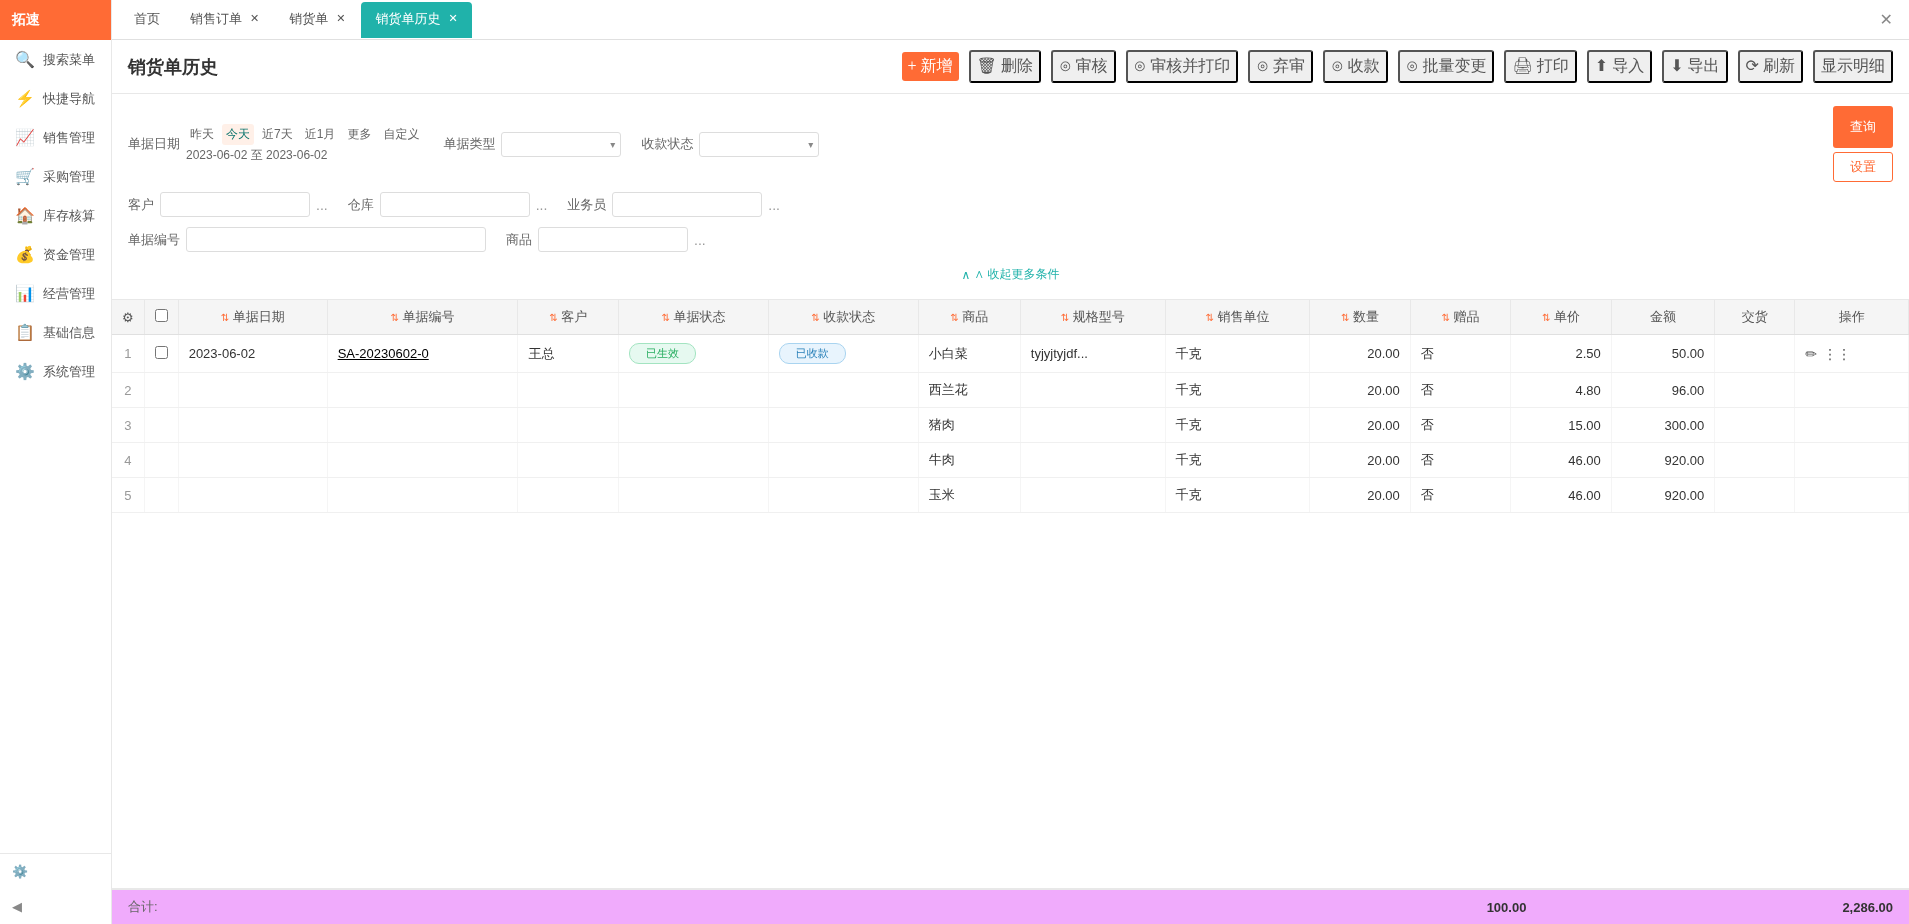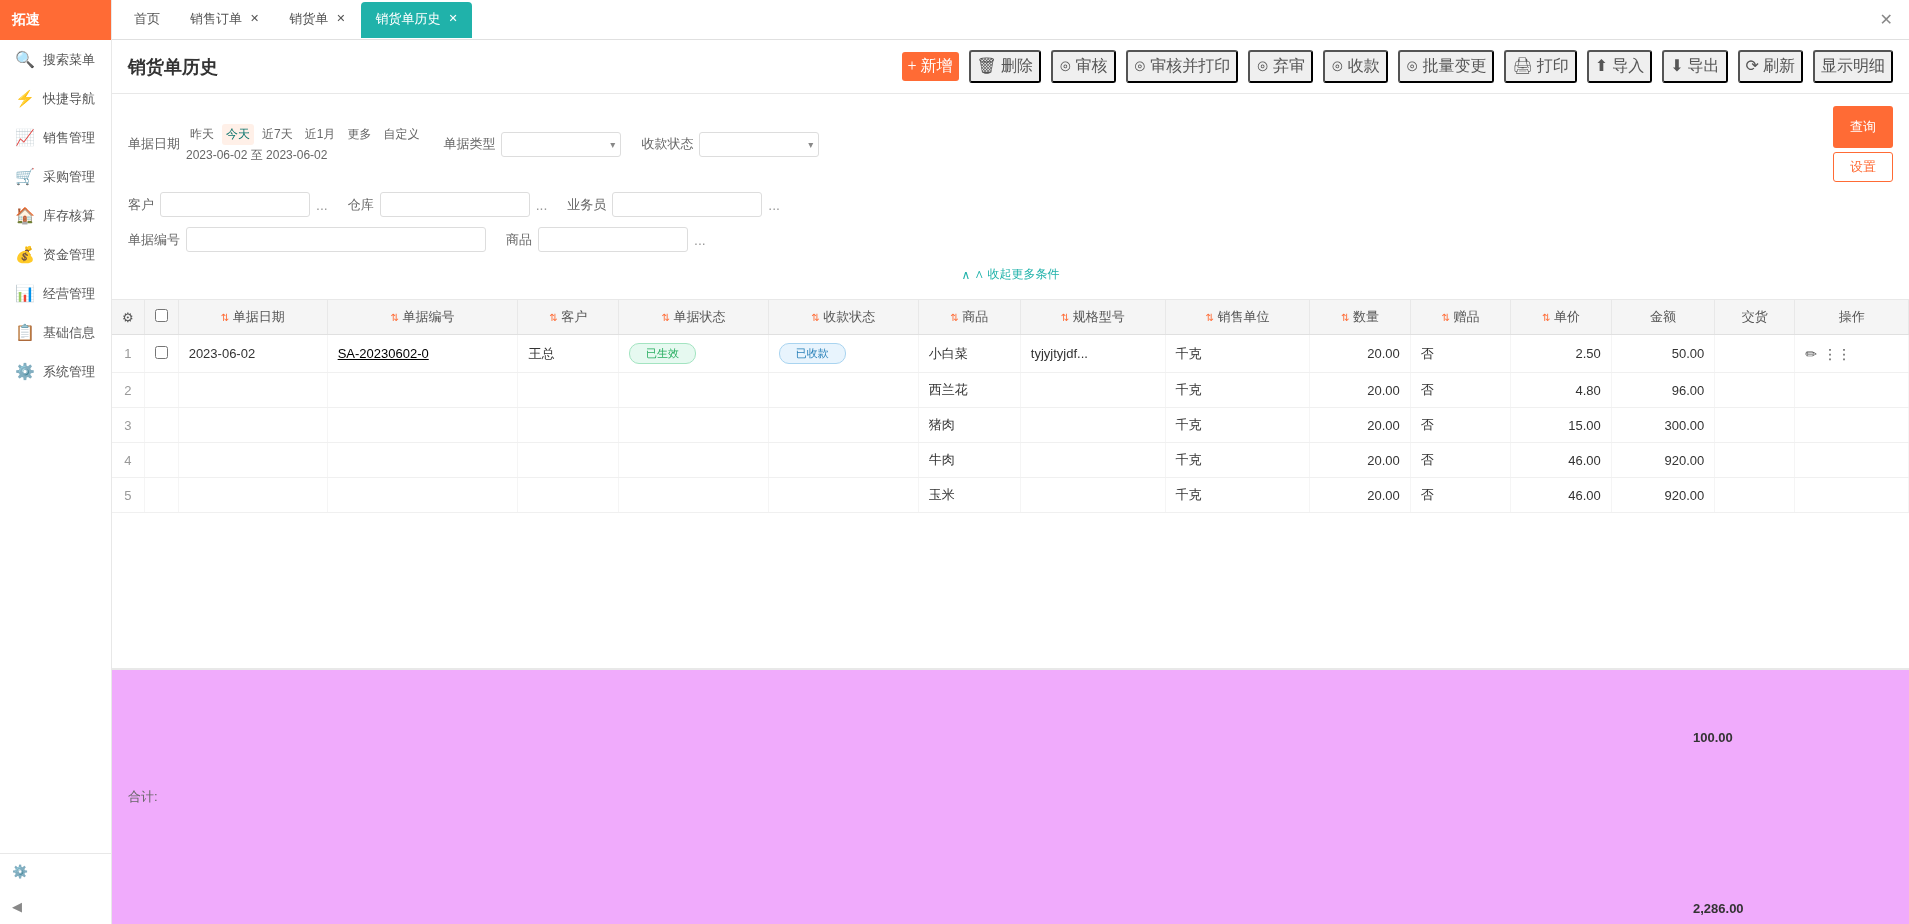--- a/index.html
+++ b/index.html
@@ -68,7 +68,7 @@
     
     .table-footer { background: #f0abfc; border-top: 2px solid #e8e8e8; padding: 8px 16px; display: flex; align-items: center; }
     .footer-total { color: #666; font-size: 13px; }
-    .footer-values { display: flex; gap: 52px; margin-left: auto; flex-direction: column; }
+    .footer-values { display: flex; gap: 52px; margin-left: auto; }
     .footer-val { font-size: 13px; font-weight: bold; color: #333; }
 
     

